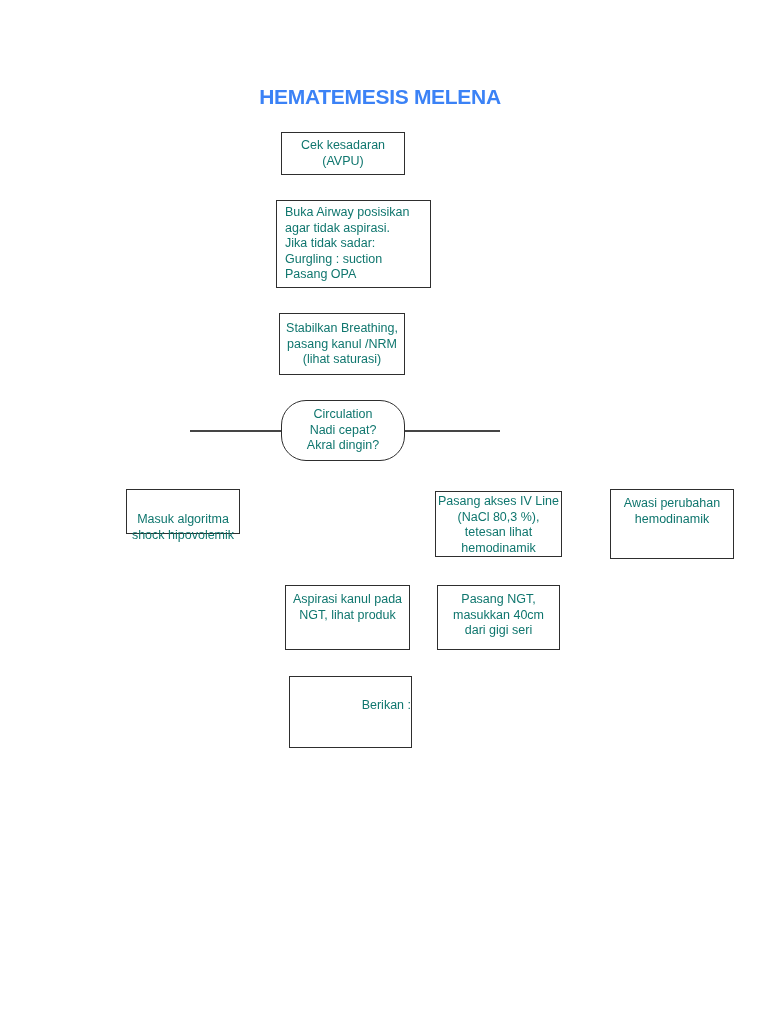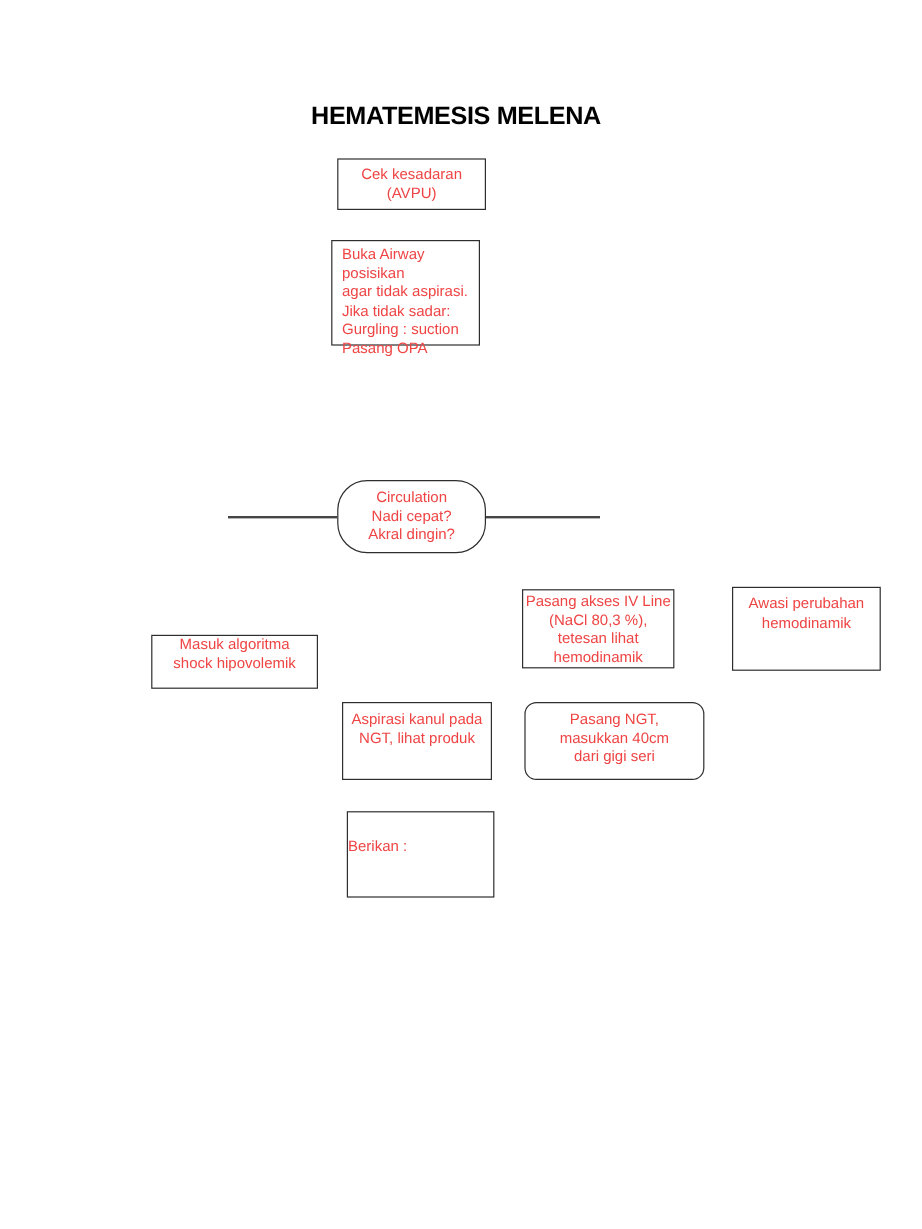--- a/index.html
+++ b/index.html
@@ -25,7 +25,7 @@
     font-size: 21px;
     font-weight: bold;
     letter-spacing: -0.3px;
-    color: #000000;
+    color: #3b82f6;
   }
   .fbox {
     position: absolute;

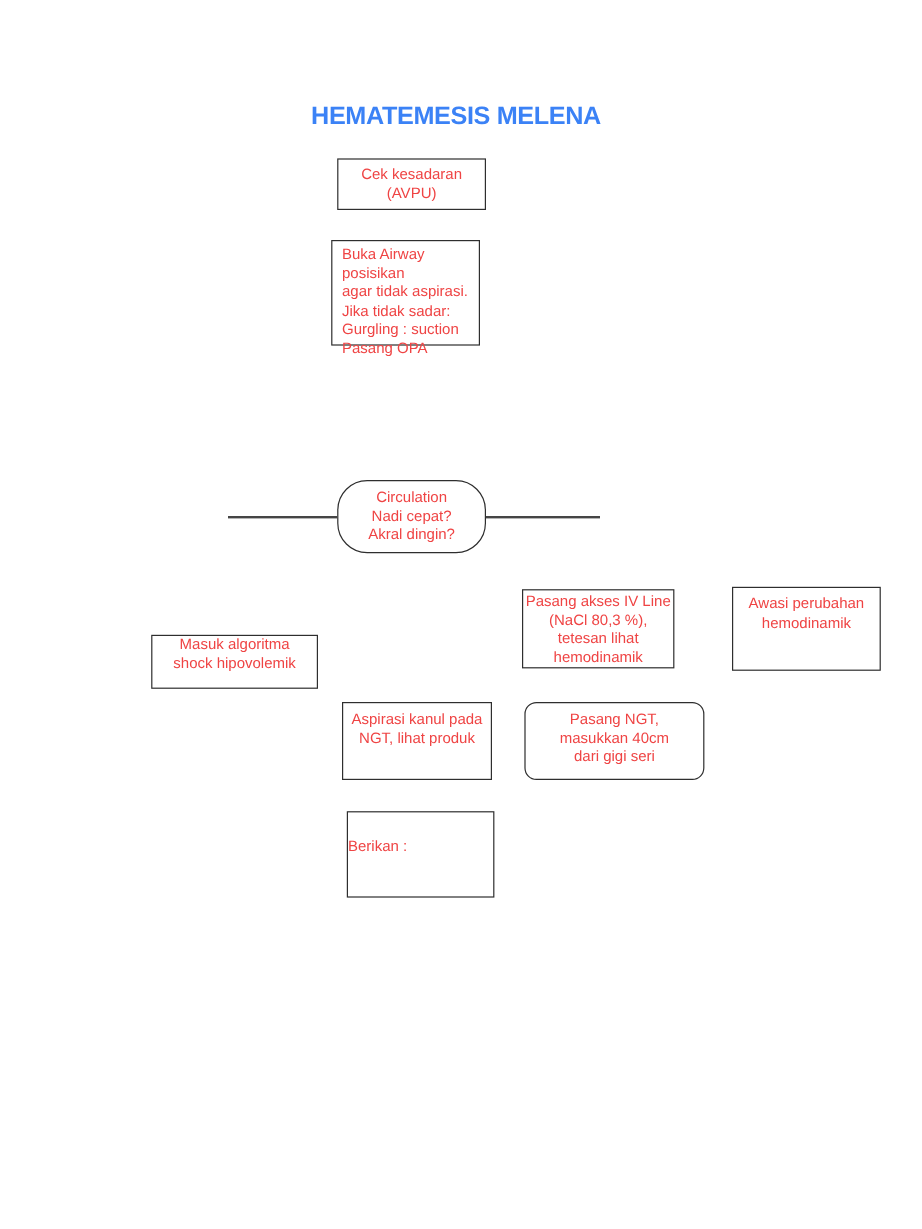--- a/index.html
+++ b/index.html
@@ -34,7 +34,7 @@
     font-size: 12.5px;
     line-height: 15.6px;
     white-space: pre-line;
-    color: #ef4444;
+    color: #0f766e;
   }
   .tc { text-align: center; }
   .tl { text-align: left; }

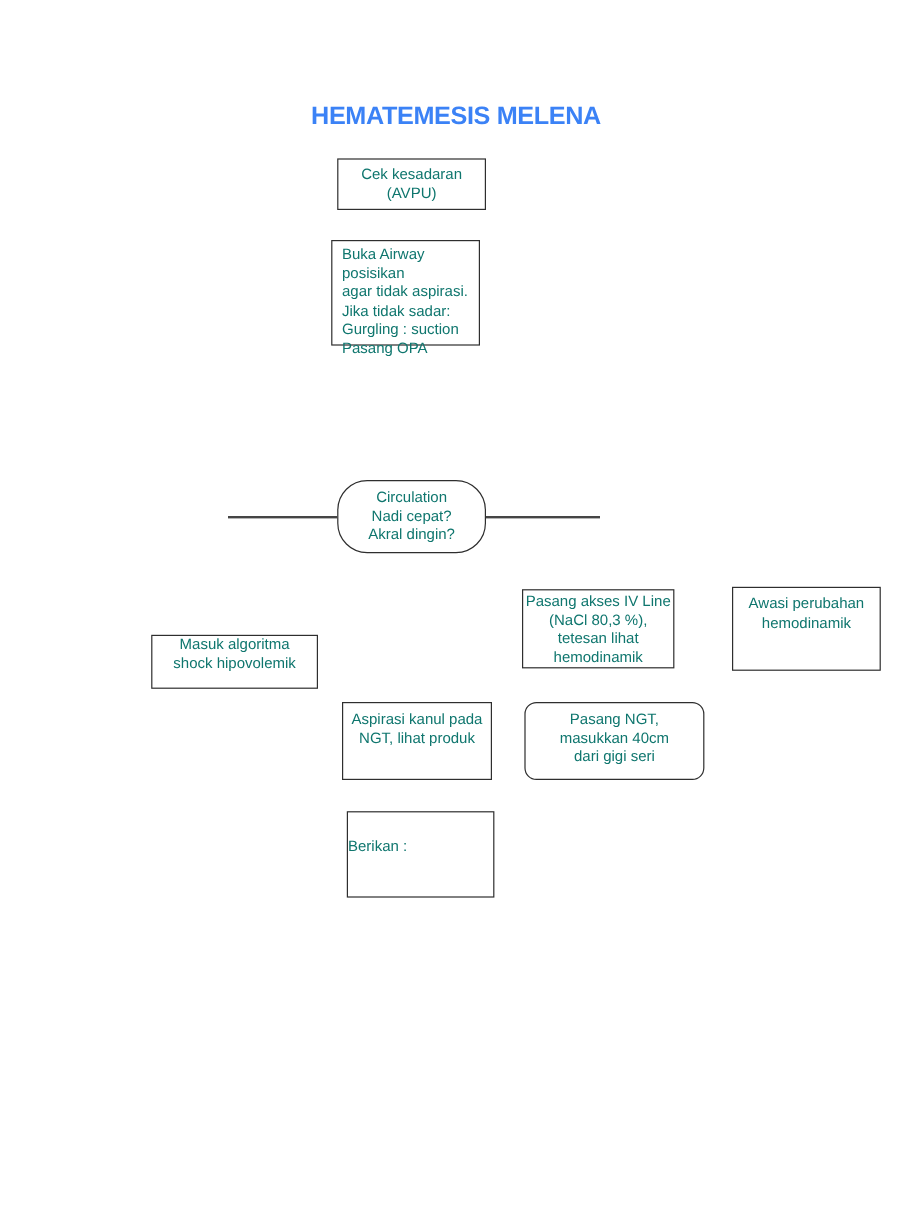--- a/index.html
+++ b/index.html
@@ -40,7 +40,7 @@
   .tl { text-align: left; }
 
   .b1  { left: 281px; top: 132px; width: 124px; height: 43px; padding-top: 5px; }
-  .b2  { left: 276px; top: 200px; width: 124px; height: 88px; padding: 4px 6px 0 8px; }
+  .b2  { left: 276px; top: 200px; width: 155px; height: 88px; padding: 4px 6px 0 8px; }
   .b3  { left: 279px; top: 313px; width: 126px; height: 62px; padding-top: 7px; }
   .b4  { left: 281px; top: 400px; width: 124px; height: 61px; padding-top: 6px; border-radius: 25px; }
   .b5  { left: 126px; top: 489px; width: 139px; height: 45px; padding-top: 0; margin-top: 40px; }

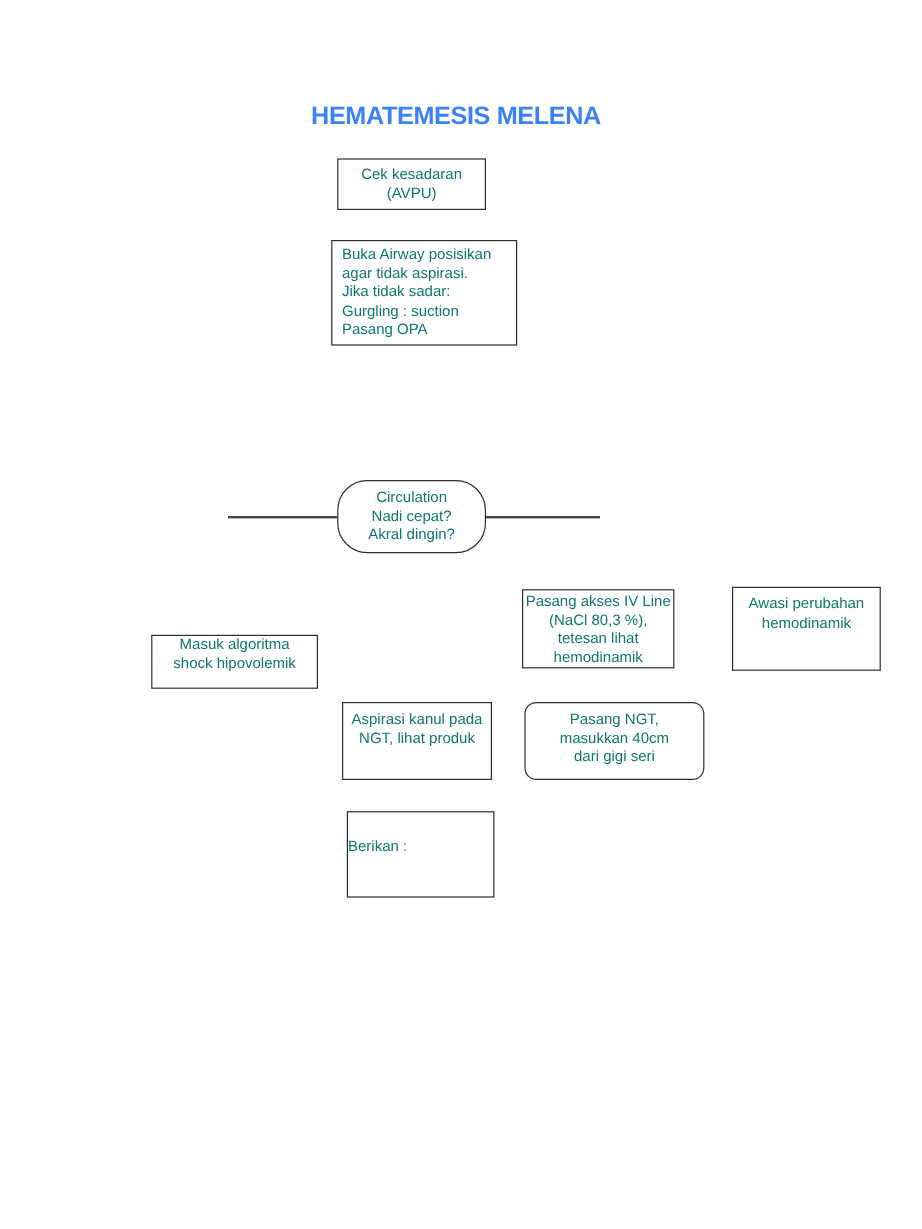--- a/index.html
+++ b/index.html
@@ -77,6 +77,9 @@
 Gurgling : suction
 Pasang OPA</div>
 
+  <div class="fbox b3 tc">Stabilkan Breathing,
+pasang kanul /NRM
+(lihat saturasi)</div>
 
   <div class="hline hline-left"></div>
 

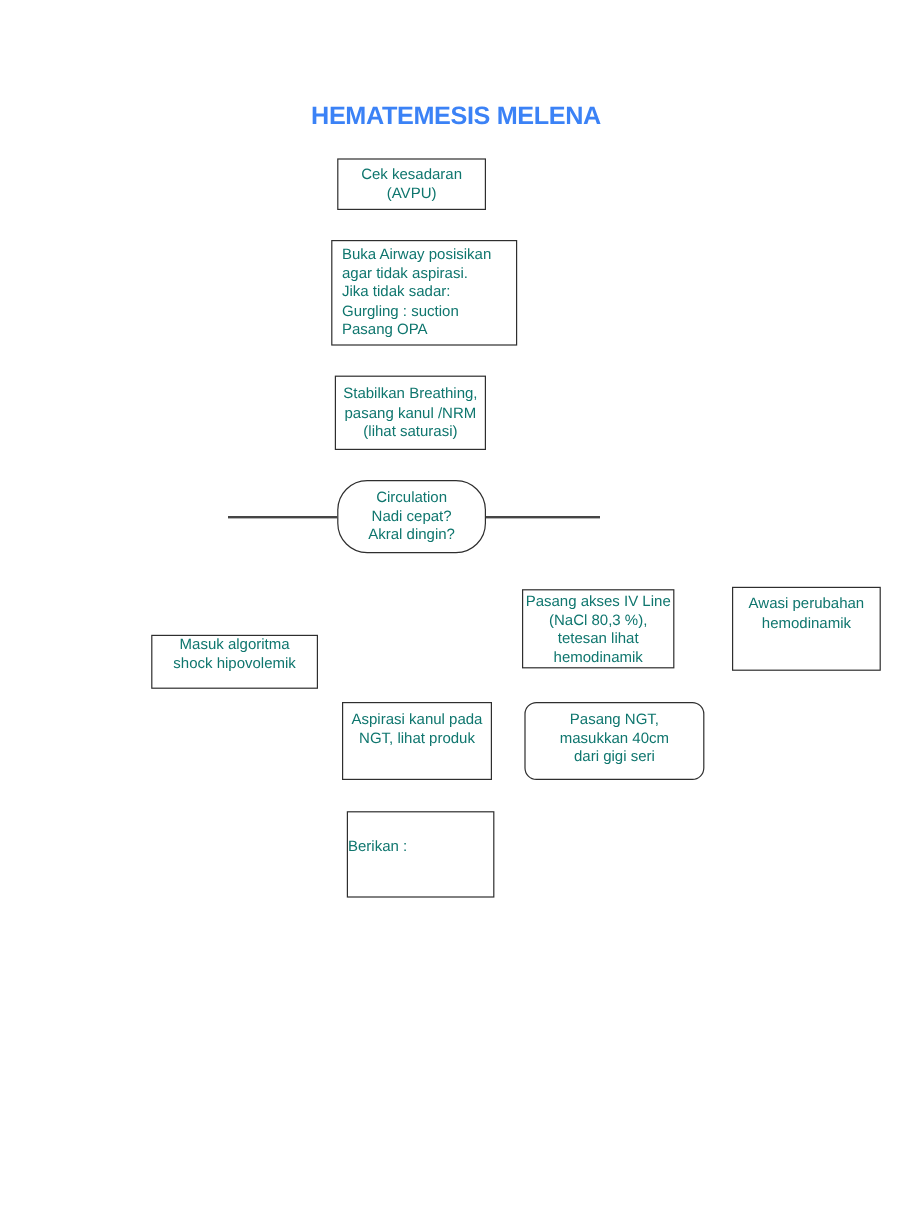--- a/index.html
+++ b/index.html
@@ -43,7 +43,7 @@
   .b2  { left: 276px; top: 200px; width: 155px; height: 88px; padding: 4px 6px 0 8px; }
   .b3  { left: 279px; top: 313px; width: 126px; height: 62px; padding-top: 7px; }
   .b4  { left: 281px; top: 400px; width: 124px; height: 61px; padding-top: 6px; border-radius: 25px; }
-  .b5  { left: 126px; top: 489px; width: 139px; height: 45px; padding-top: 0; margin-top: 40px; }
+  .b5  { left: 126px; top: 489px; width: 114px; height: 45px; padding-top: 22px; }
   .b6  { left: 435px; top: 491px; width: 127px; height: 66px; padding-top: 2px; }
   .b7  { left: 581px; top: 489px; width: 124px; height: 70px; padding-top: 6px; margin-left: 29px; }
   .b8  { left: 285px; top: 585px; width: 125px; height: 65px; padding-top: 6px; }

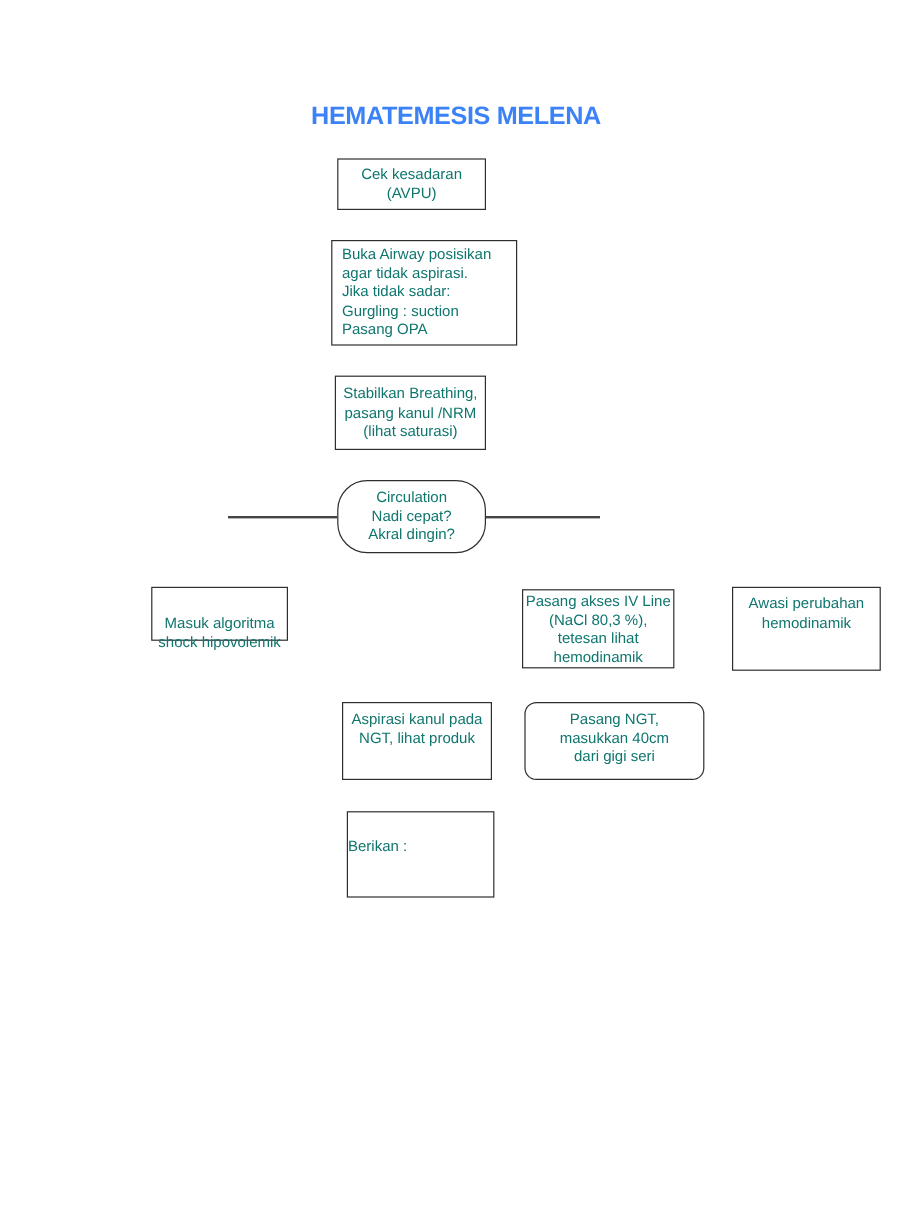--- a/index.html
+++ b/index.html
@@ -47,7 +47,7 @@
   .b6  { left: 435px; top: 491px; width: 127px; height: 66px; padding-top: 2px; }
   .b7  { left: 581px; top: 489px; width: 124px; height: 70px; padding-top: 6px; margin-left: 29px; }
   .b8  { left: 285px; top: 585px; width: 125px; height: 65px; padding-top: 6px; }
-  .b9  { left: 437px; top: 585px; width: 150px; height: 65px; padding-top: 6px; border-radius: 10px; }
+  .b9  { left: 437px; top: 585px; width: 123px; height: 65px; padding-top: 6px; }
   .b10 { left: 289px; top: 676px; width: 123px; height: 72px; padding-top: 5px; }
 
   .b10-heading { text-align: left; white-space: pre-line; }

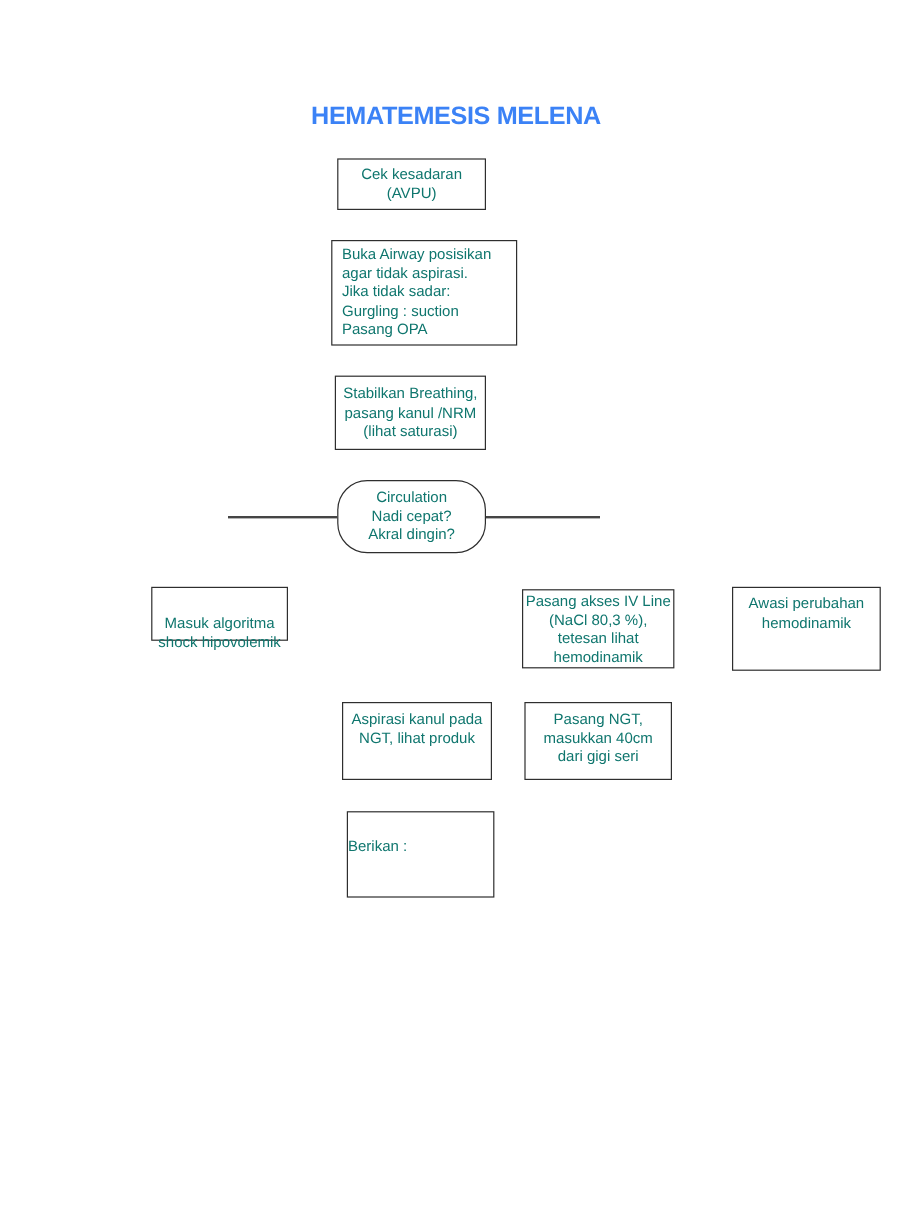--- a/index.html
+++ b/index.html
@@ -50,7 +50,7 @@
   .b9  { left: 437px; top: 585px; width: 123px; height: 65px; padding-top: 6px; }
   .b10 { left: 289px; top: 676px; width: 123px; height: 72px; padding-top: 5px; }
 
-  .b10-heading { text-align: left; white-space: pre-line; }
+  .b10-heading { text-align: right; white-space: pre-line; }
   .b10-body { text-align: left; padding-left: 7px; white-space: pre-line; }
 
   .hline {

